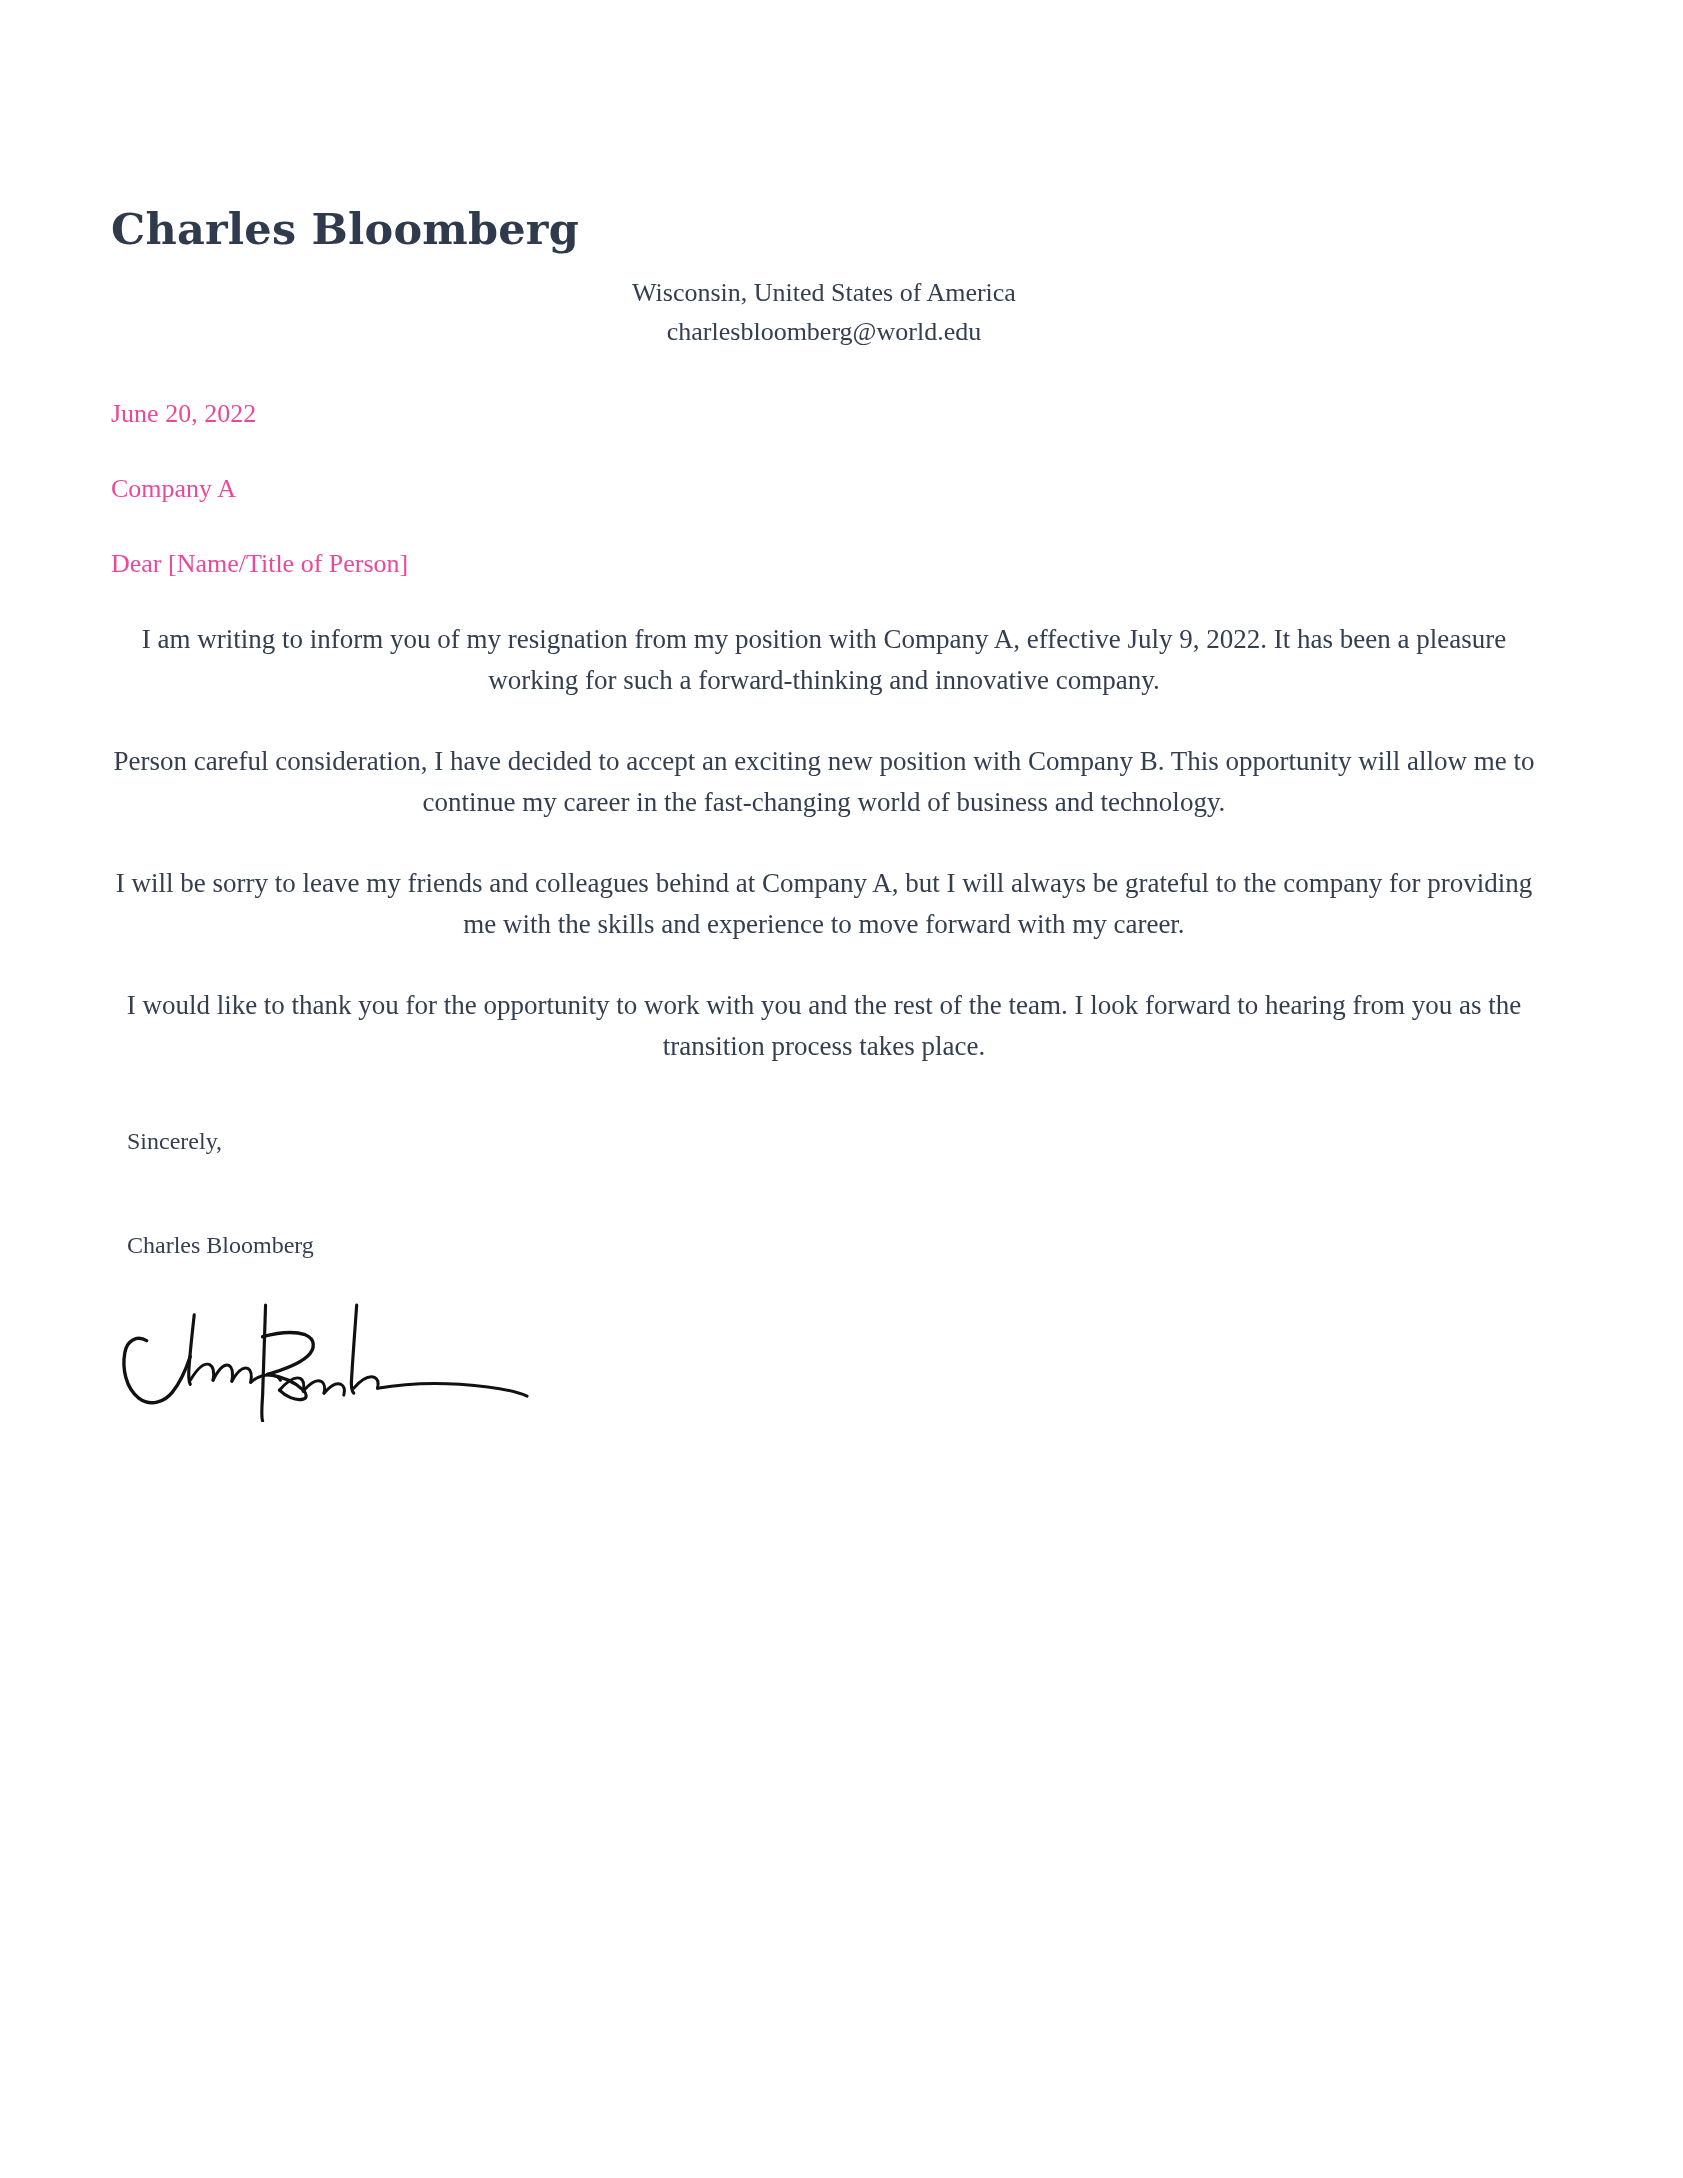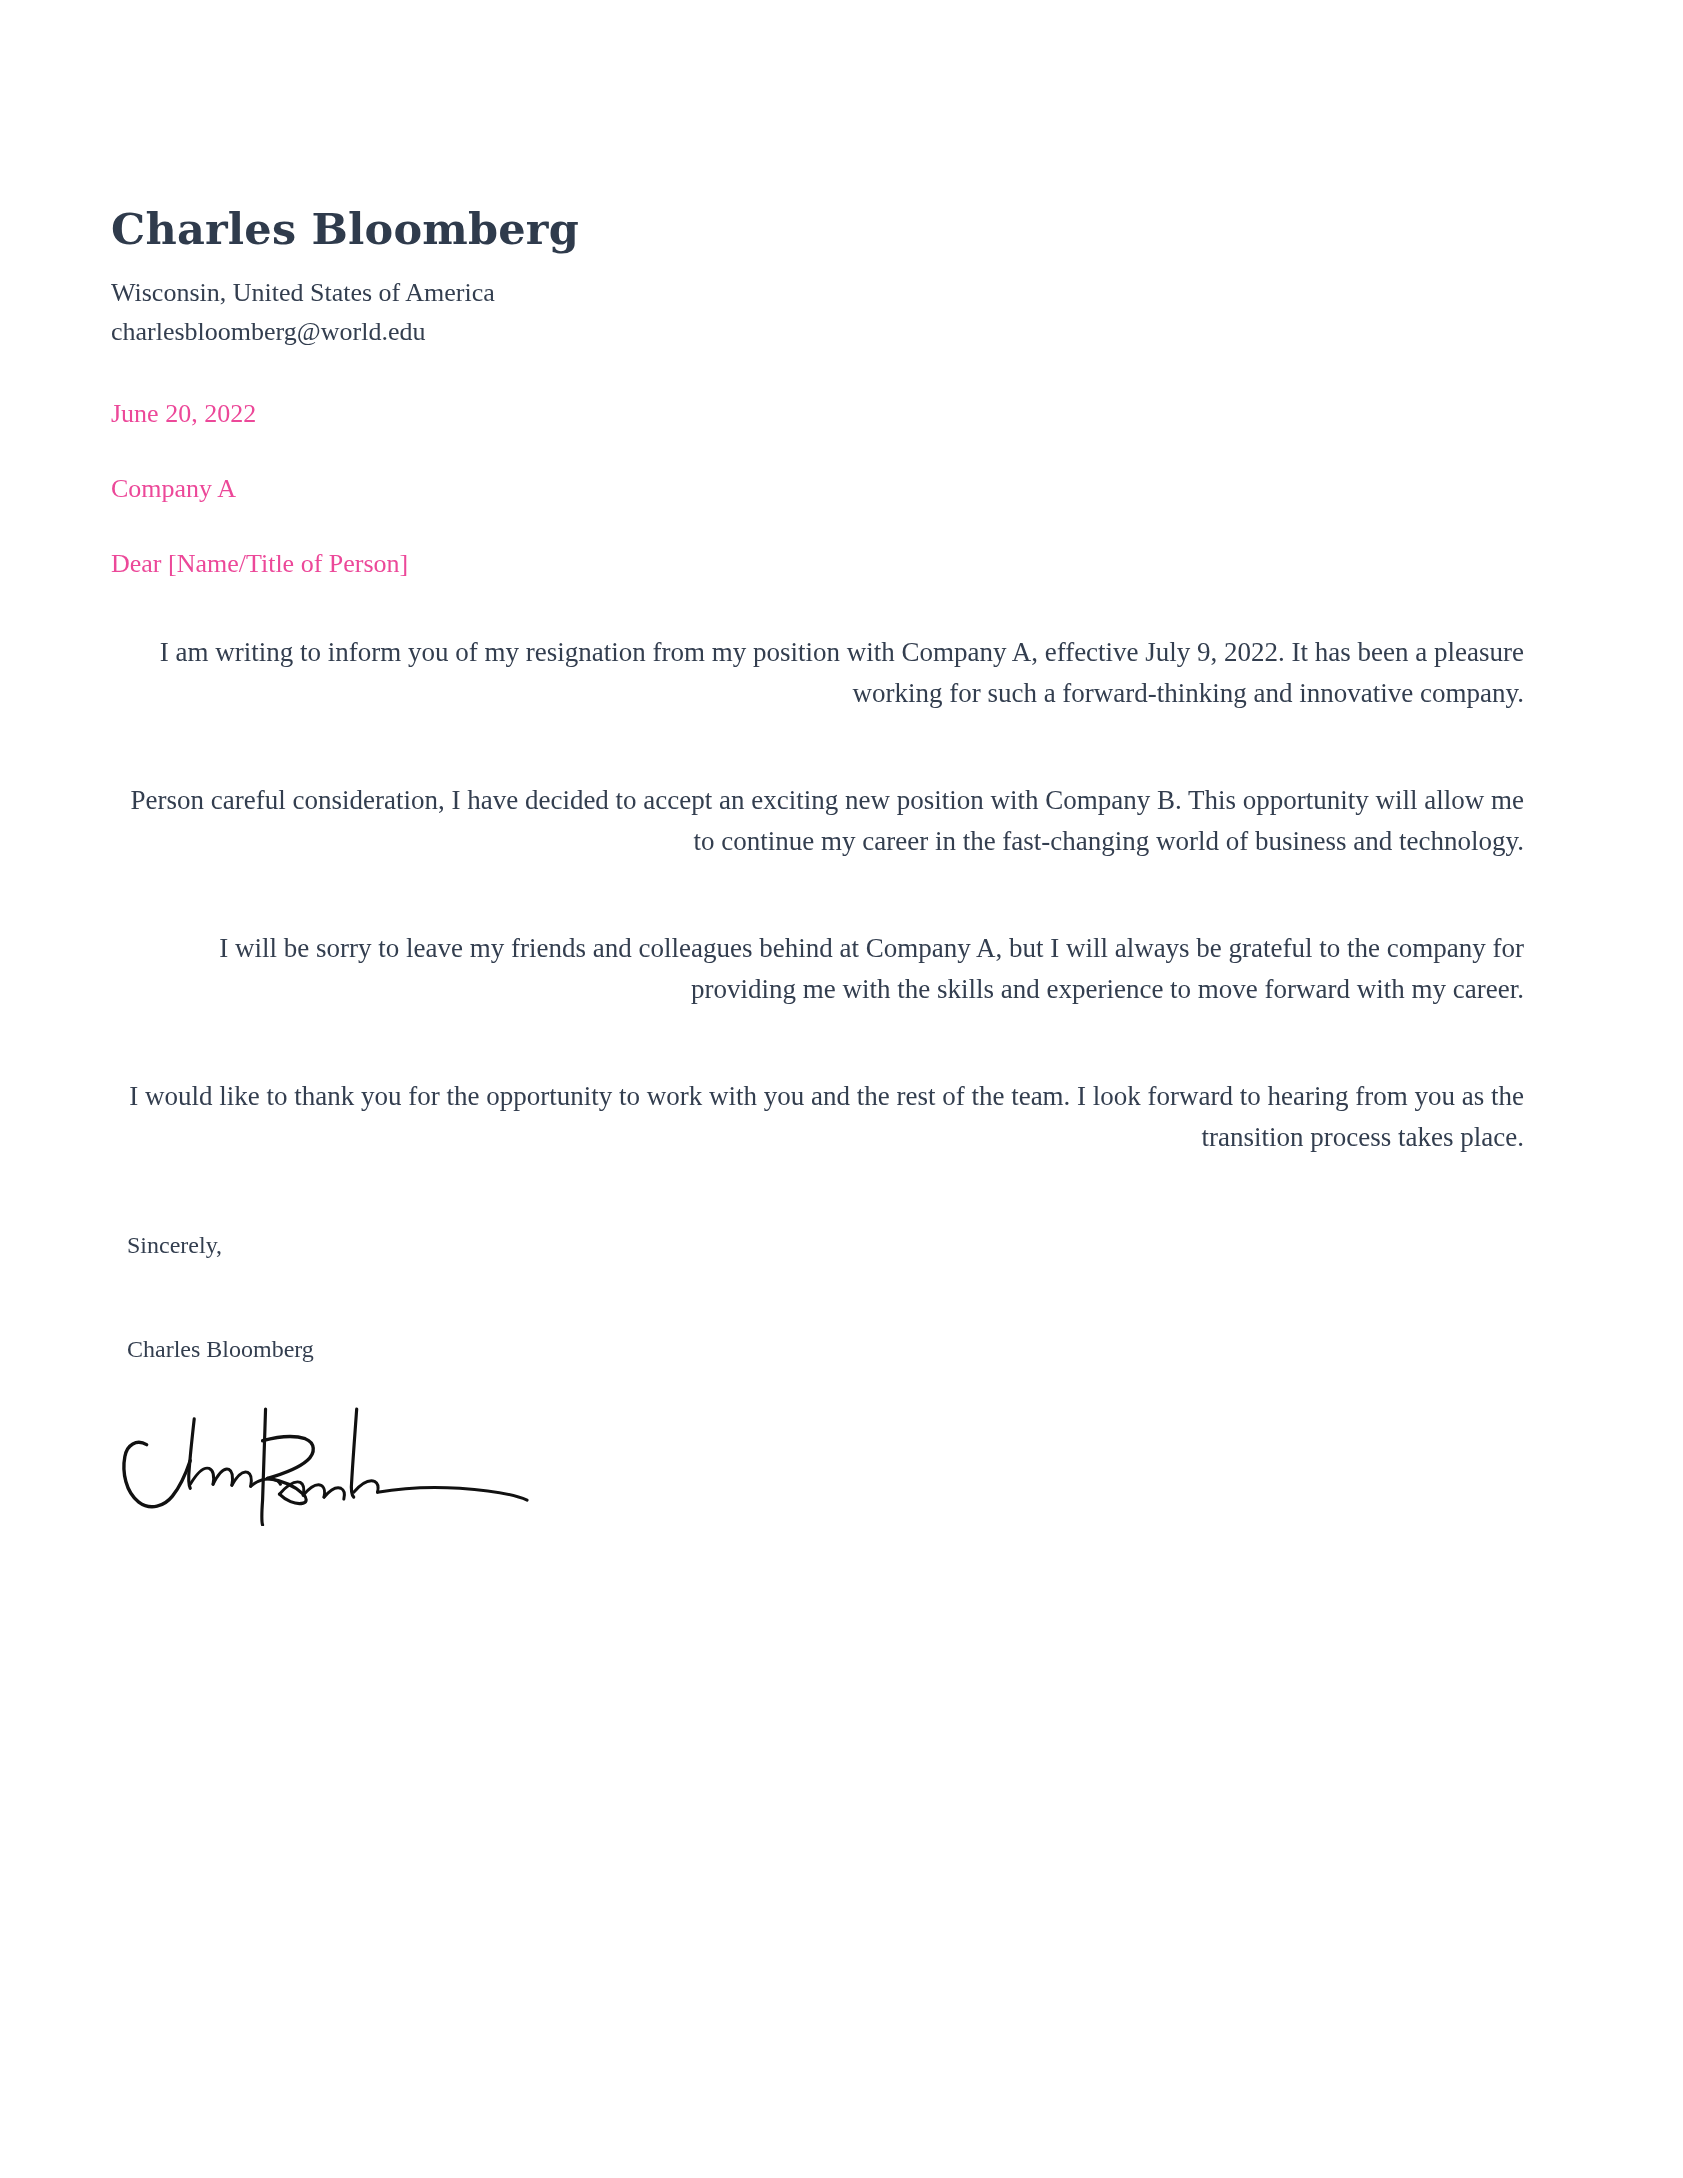--- a/index.html
+++ b/index.html
@@ -40,6 +40,7 @@
     line-height: 1.52;
     color: #333e4f;
     margin: 0;
+    text-align: center;
   }
   .spacer-lg { height: 42px; }
   .spacer-md { height: 36px; }

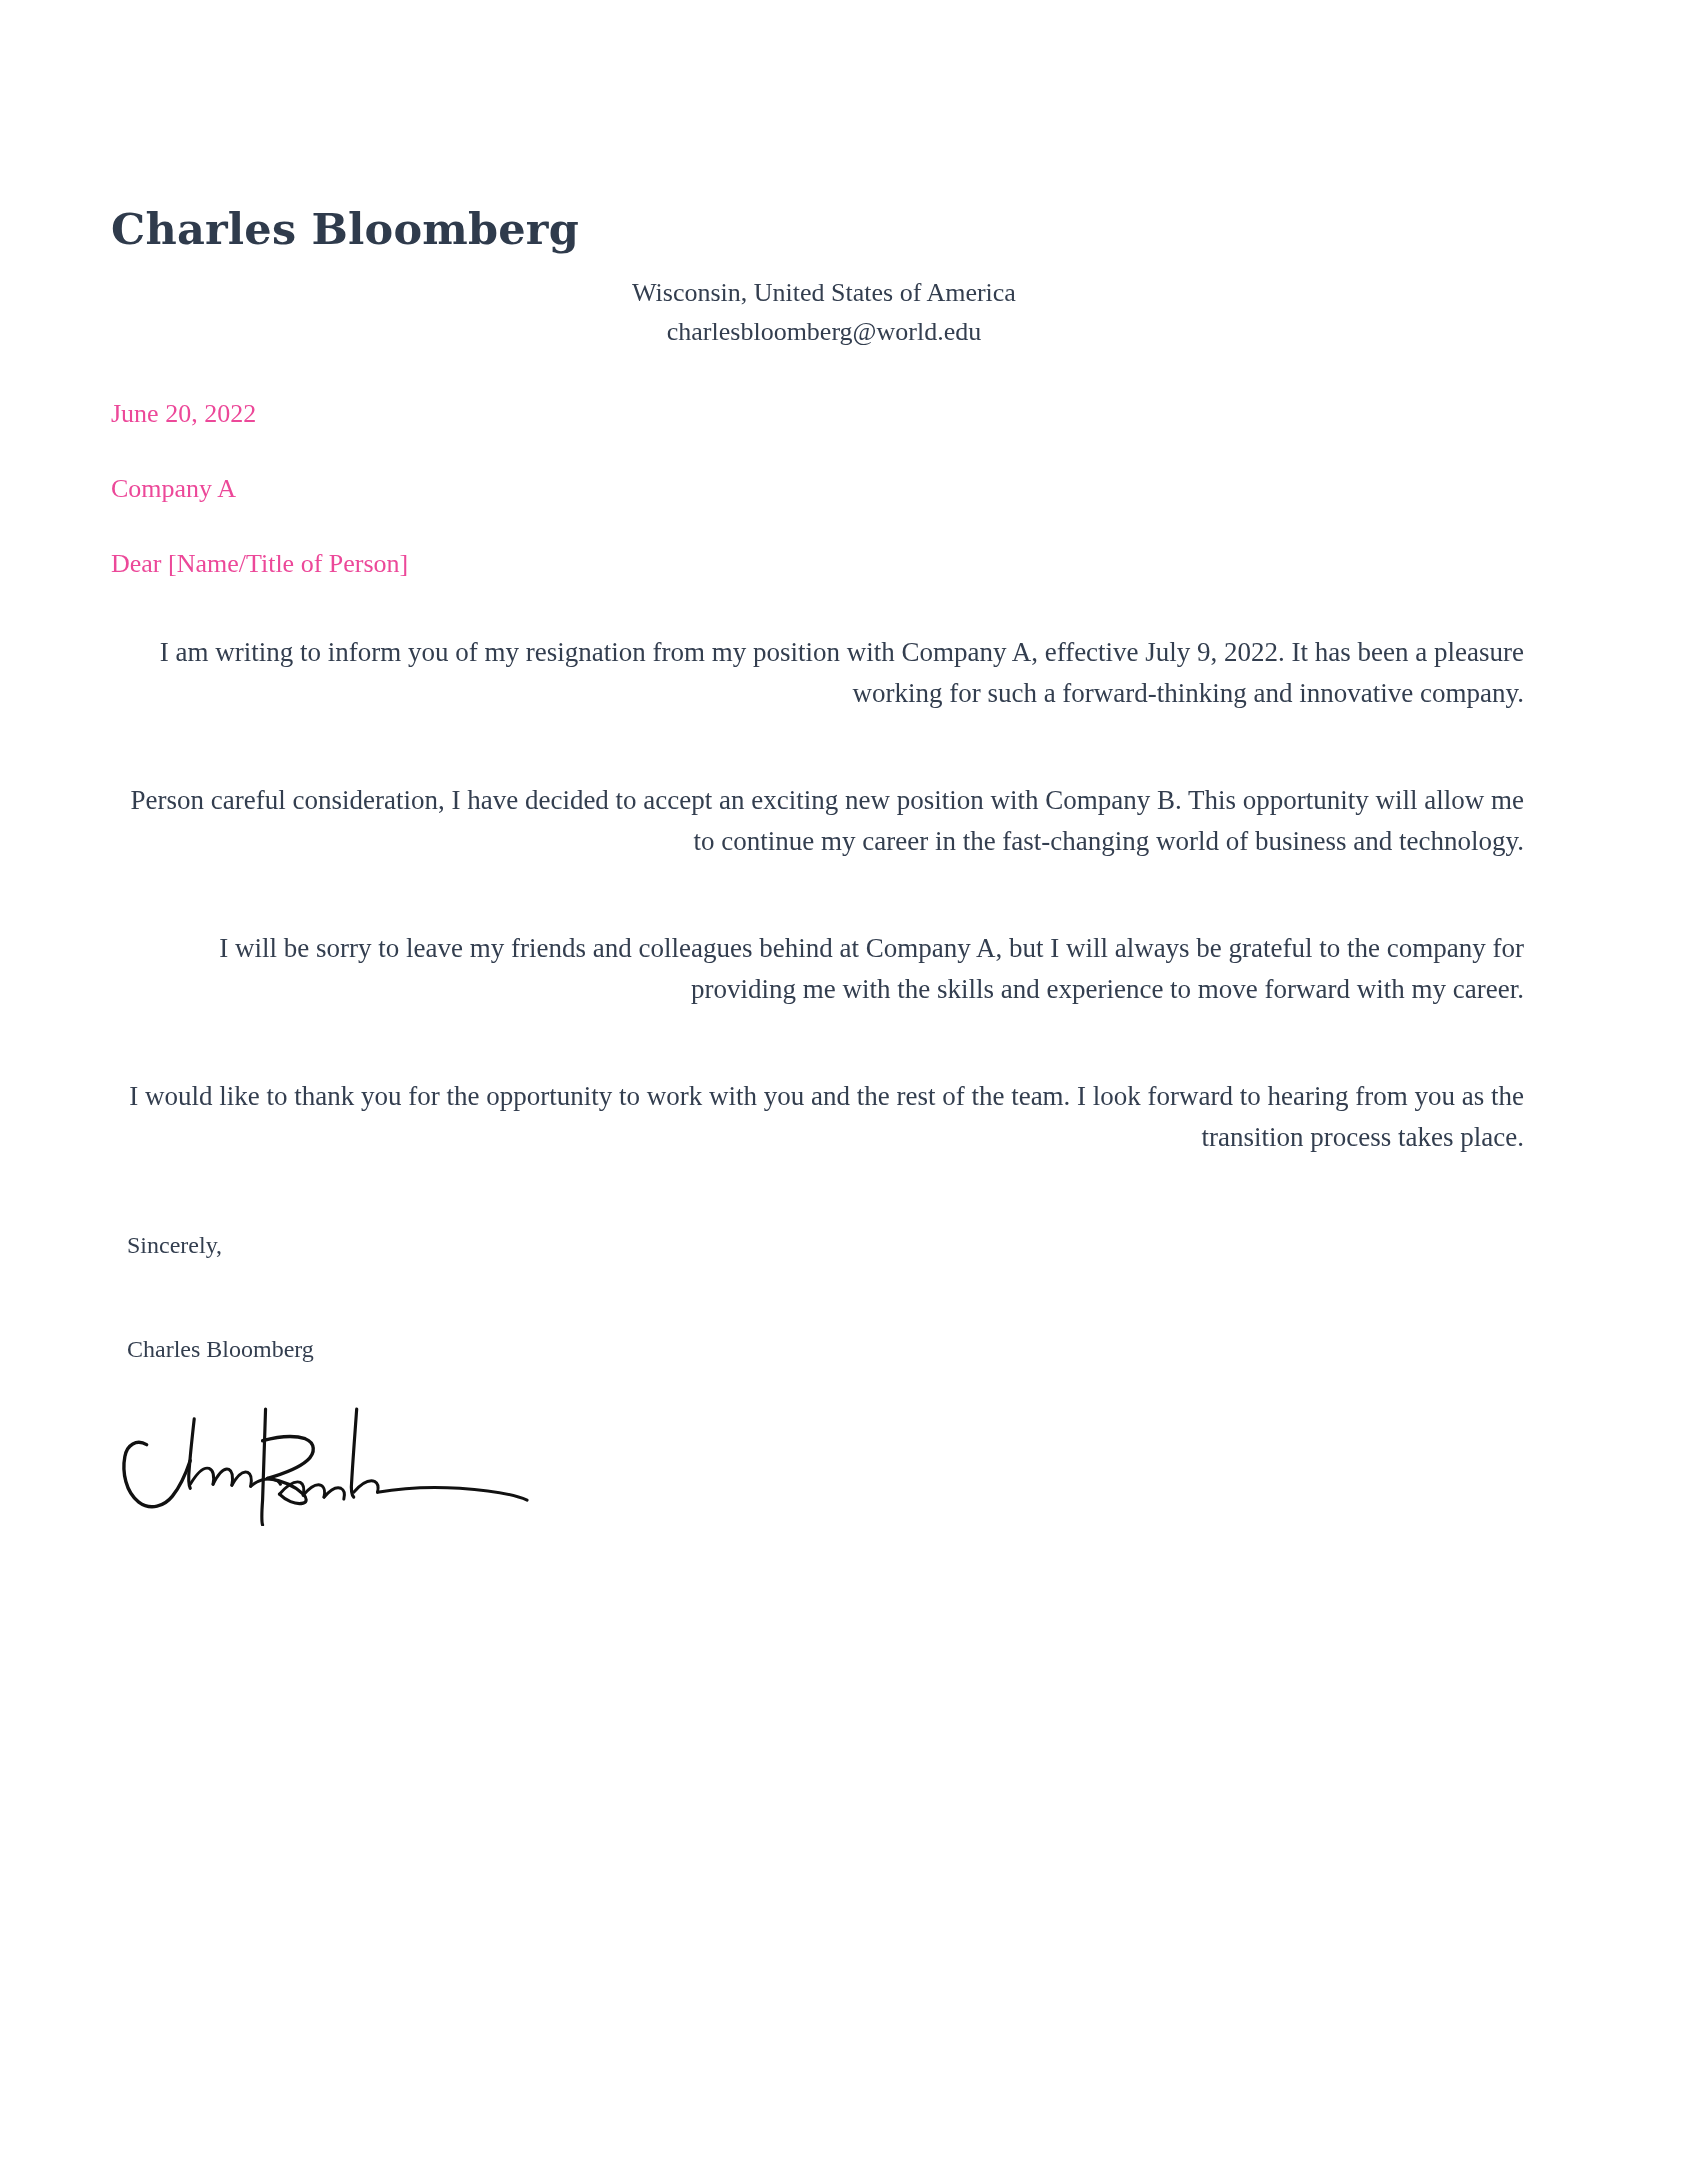--- a/index.html
+++ b/index.html
@@ -54,8 +54,8 @@
     font-size: 27px;
     line-height: 1.52;
     color: #333e4f;
-    margin: 13px;
-    text-align: right;
+    margin: 0;
+    text-align: center;
   }
   .para-gap { height: 40px; }
   .closing-line {

